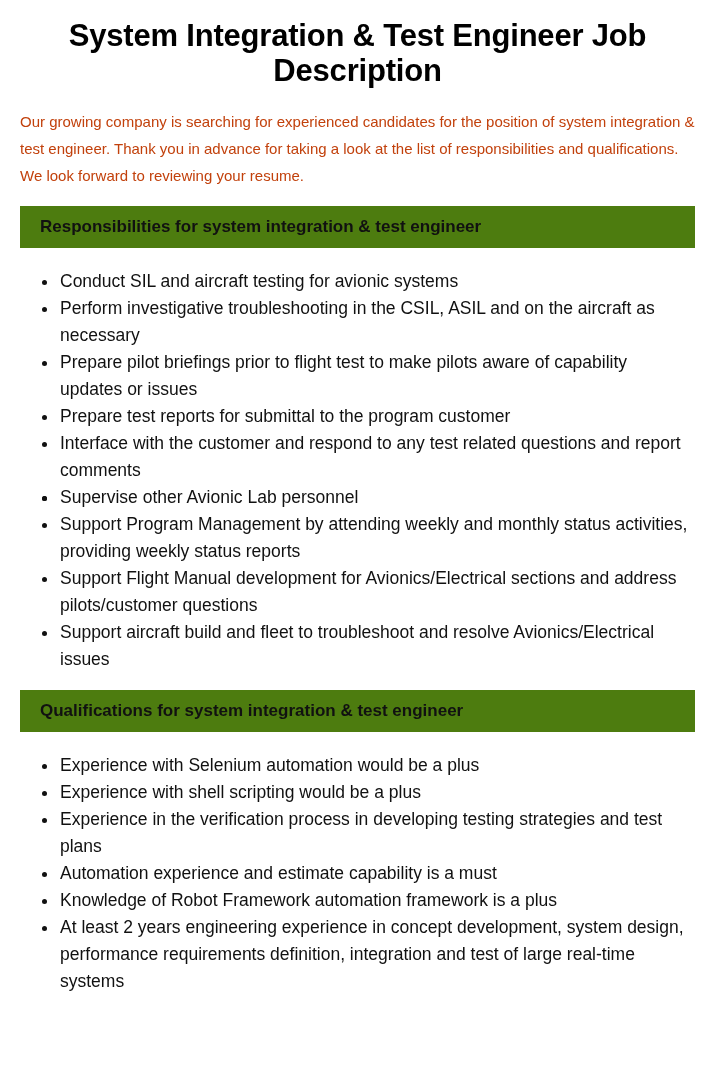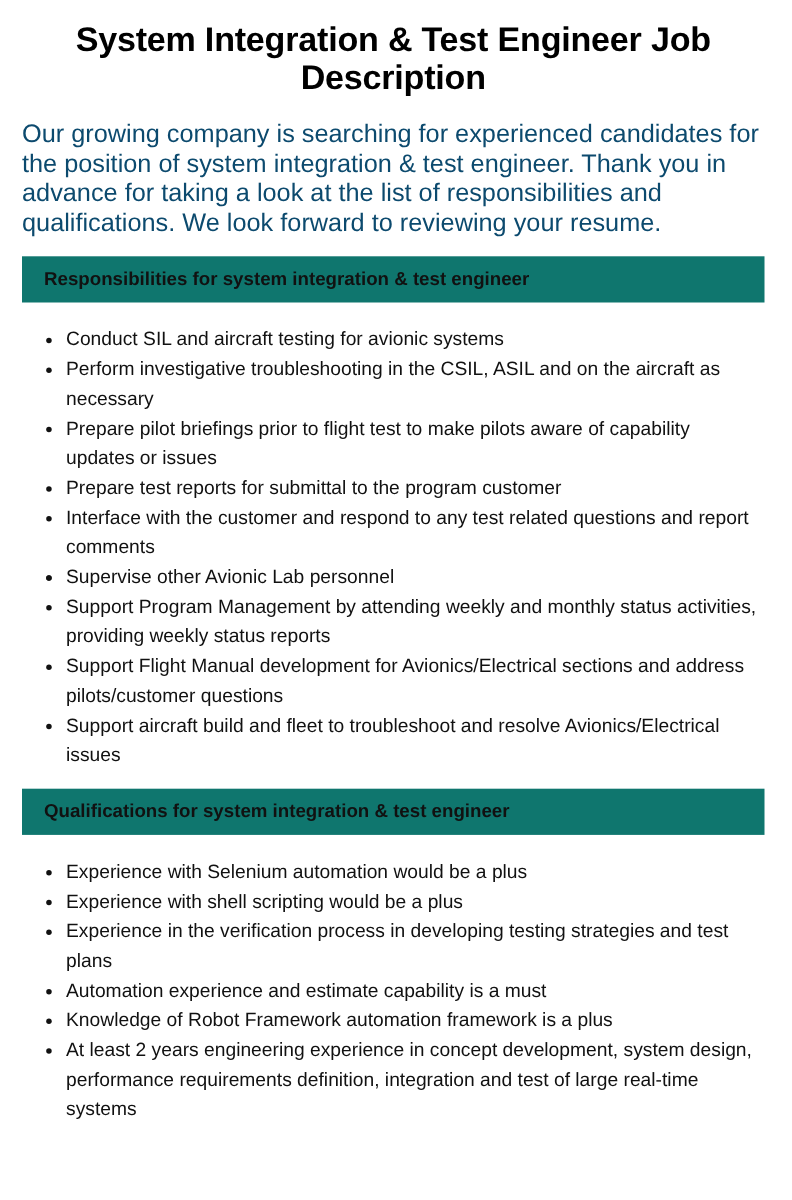--- a/index.html
+++ b/index.html
@@ -29,9 +29,9 @@
     }
     .intro {
       margin: 20px 0 0 0;
-      font-size: 23px;
+      font-size: 15px;
       line-height: 27px;
-      color: #0c4a6e;
+      color: #c2410c;
     }
     .section-header {
       margin-top: 17px;

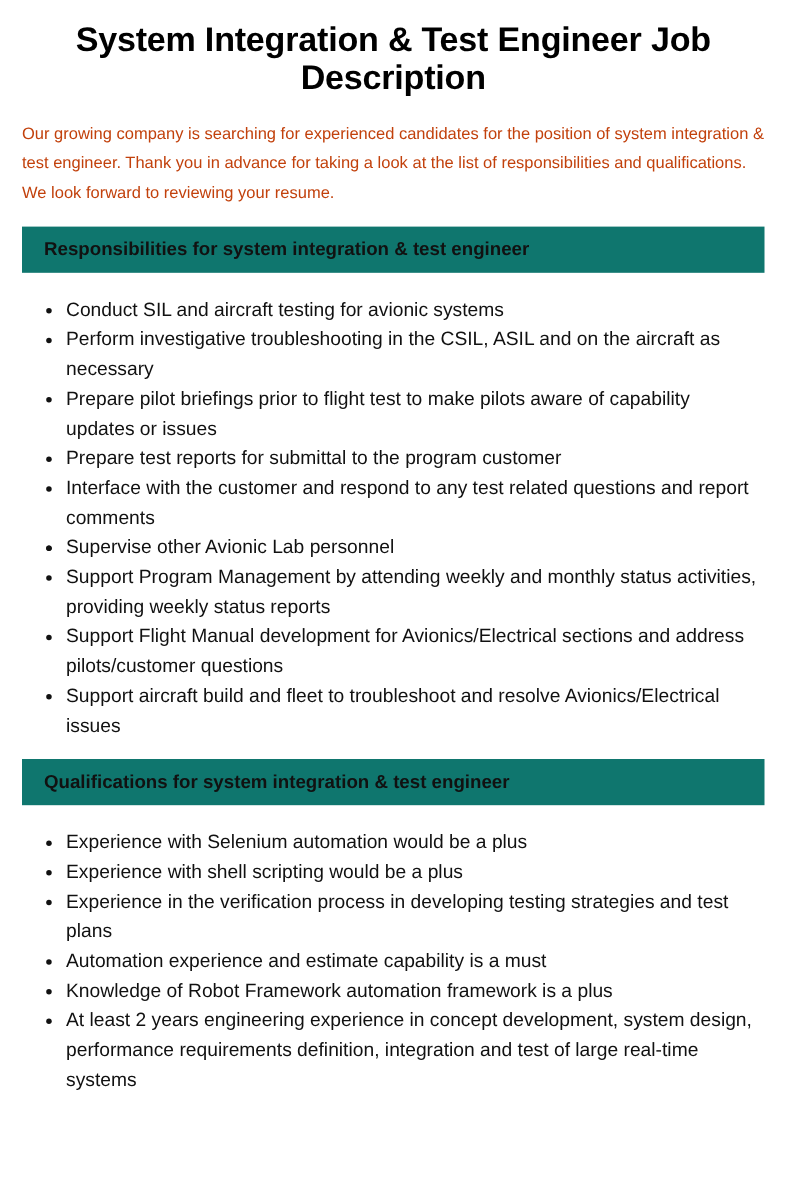--- a/index.html
+++ b/index.html
@@ -35,7 +35,7 @@
     }
     .section-header {
       margin-top: 17px;
-      background: #0f766e;
+      background: #4d7c0f;
       height: 42px;
       display: flex;
       align-items: center;

